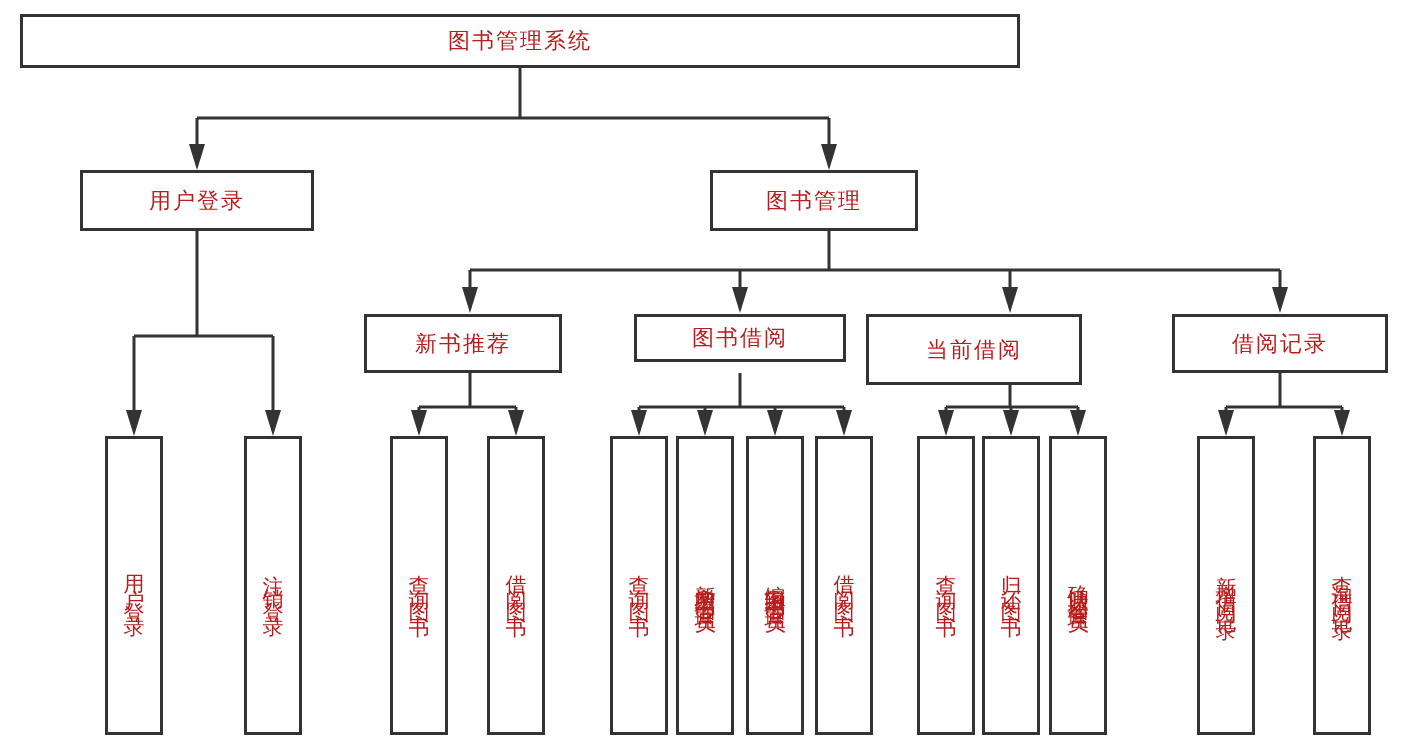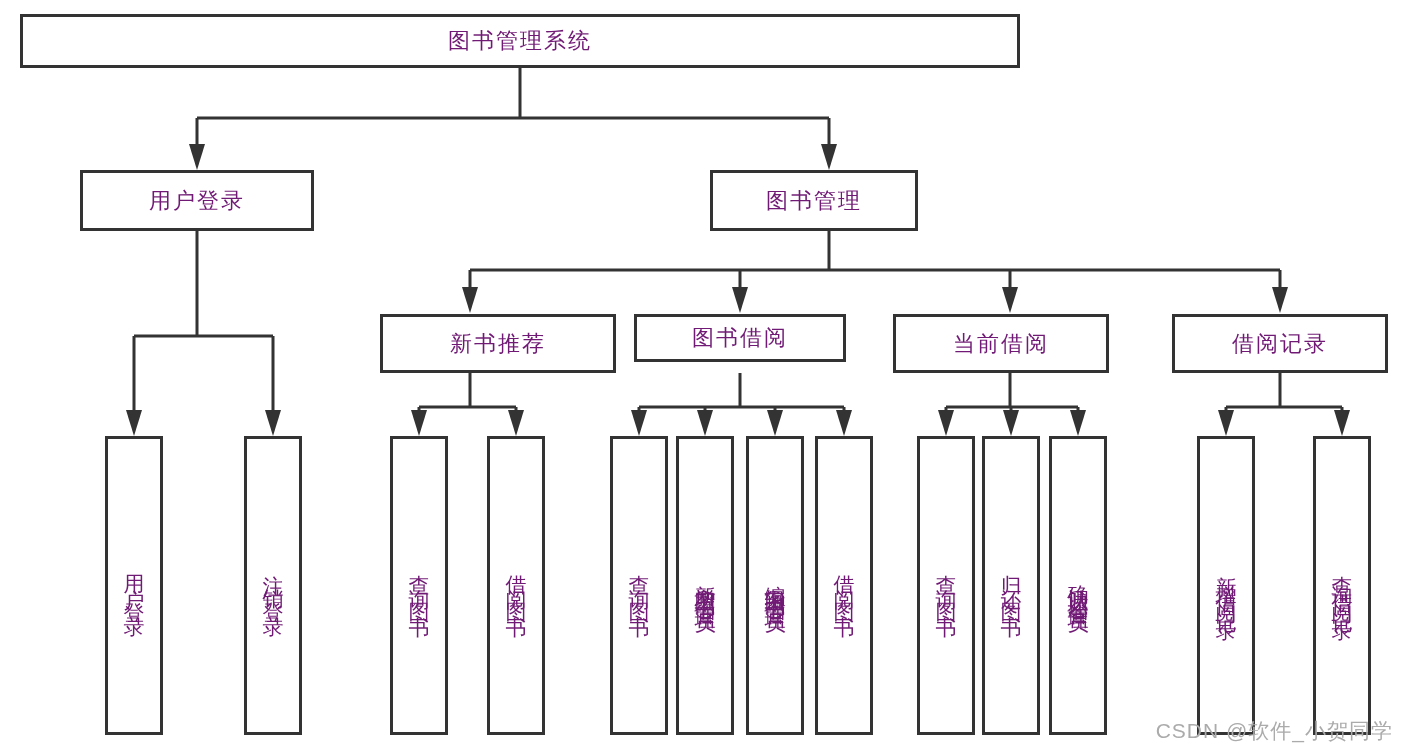--- a/index.html
+++ b/index.html
@@ -19,7 +19,7 @@
     display:flex;
     align-items:center;
     justify-content:center;
-    color:#701a75;
+    color:#b91c1c;
     font-size:22px;
     letter-spacing:2px;
     z-index:2;

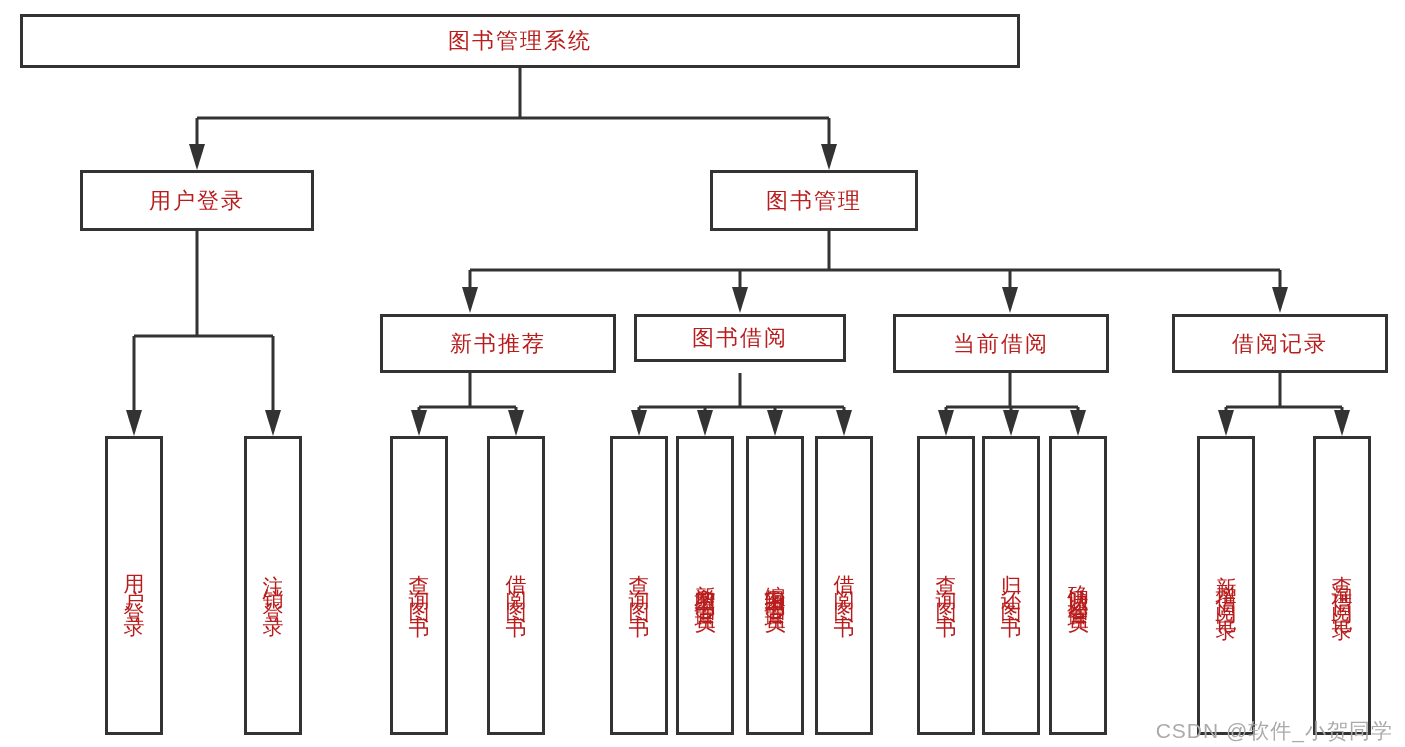--- a/index.html
+++ b/index.html
@@ -111,7 +111,7 @@
     <span>图书管理</span>
   </div>
 
-  <div class="box" style="left:380px;top:314px;width:236px;height:59px">
+  <div class="box" style="left:364px;top:314px;width:198px;height:59px">
     <span>新书推荐</span>
   </div>
   <div class="box" style="left:634px;top:314px;width:212px;height:48px">

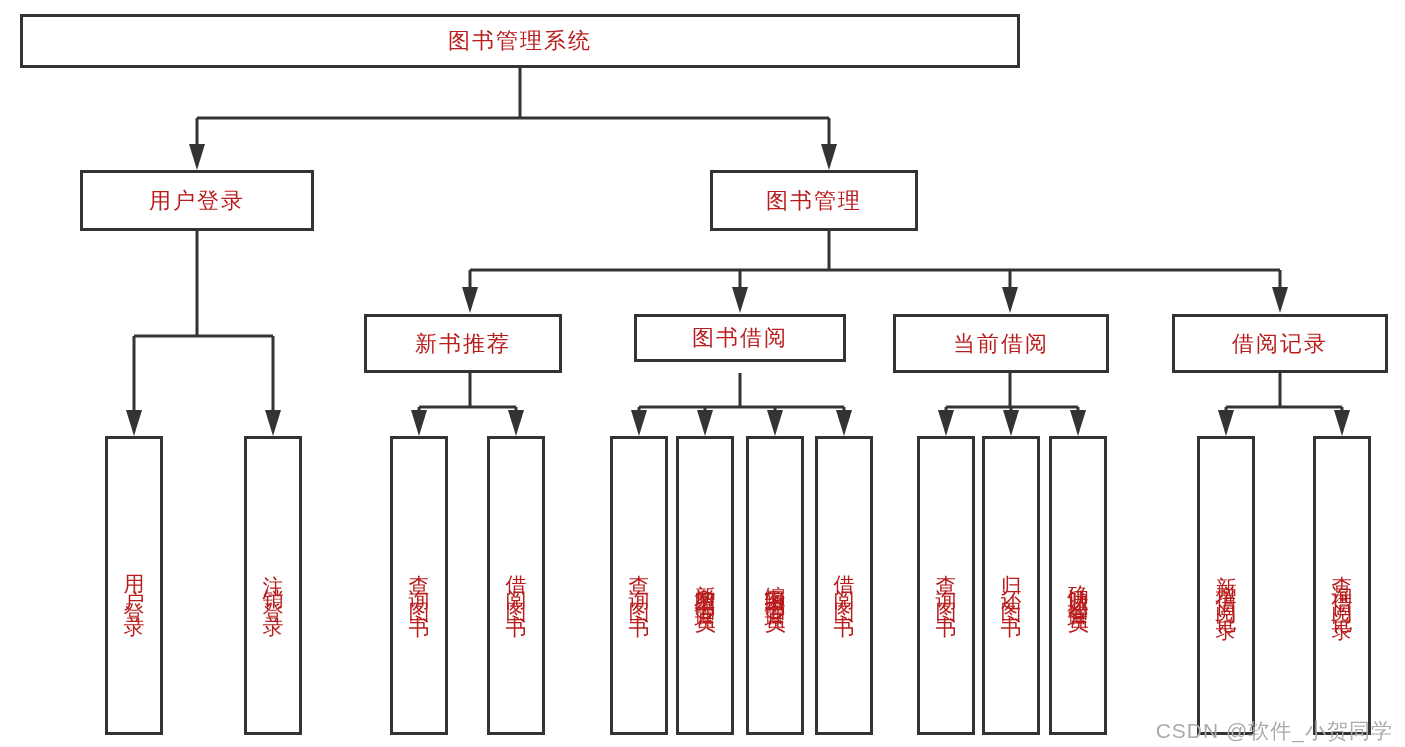--- a/index.html
+++ b/index.html
@@ -117,7 +117,7 @@
   <div class="box" style="left:634px;top:314px;width:212px;height:48px">
     <span>图书借阅</span>
   </div>
-  <div class="box" style="left:893px;top:314px;width:216px;height:59px">
+  <div class="box" style="left:866px;top:314px;width:216px;height:71px">
     <span>当前借阅</span>
   </div>
   <div class="box" style="left:1172px;top:314px;width:216px;height:59px">

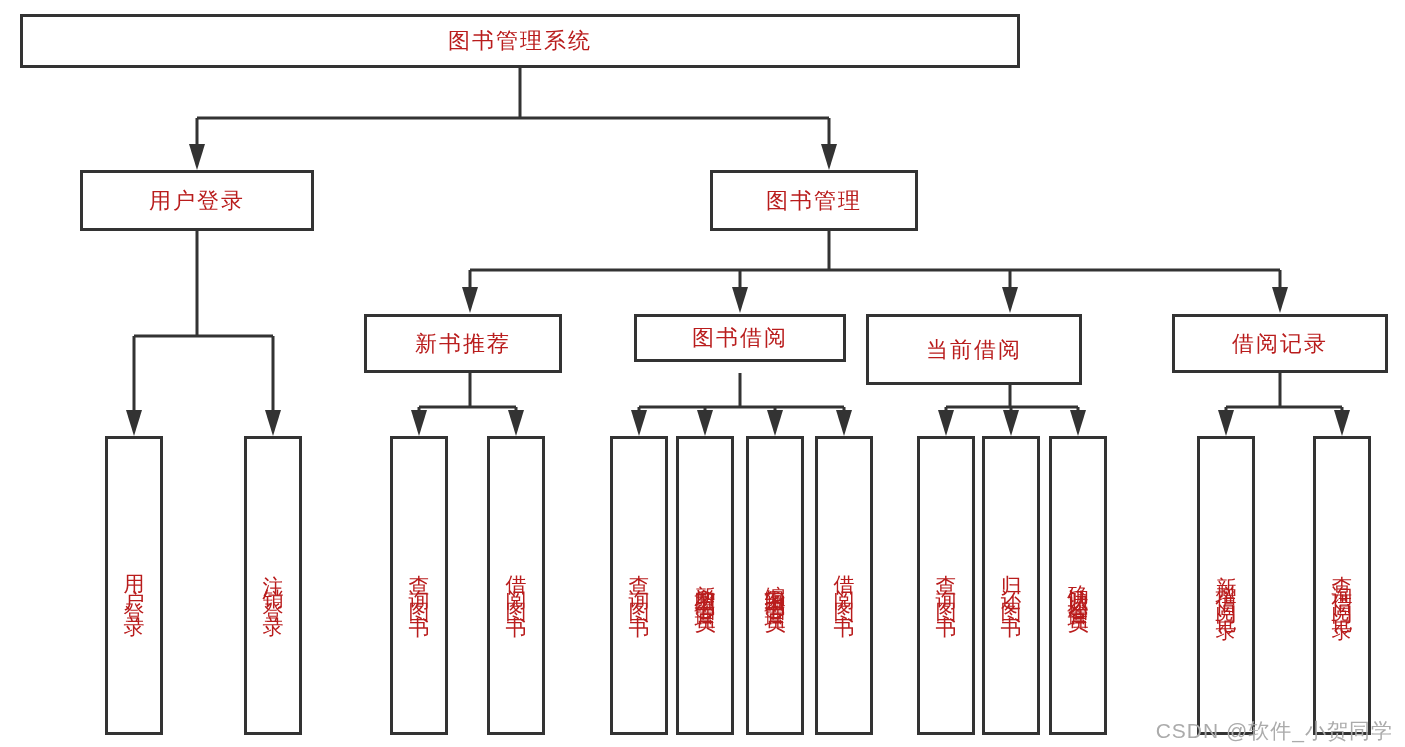--- a/index.html
+++ b/index.html
@@ -168,7 +168,6 @@
     <span>查询借阅记录</span>
   </div>
 
-  <div id="watermark">CSDN @软件_小贺同学</div>
 </div>
 
 </body></html>

